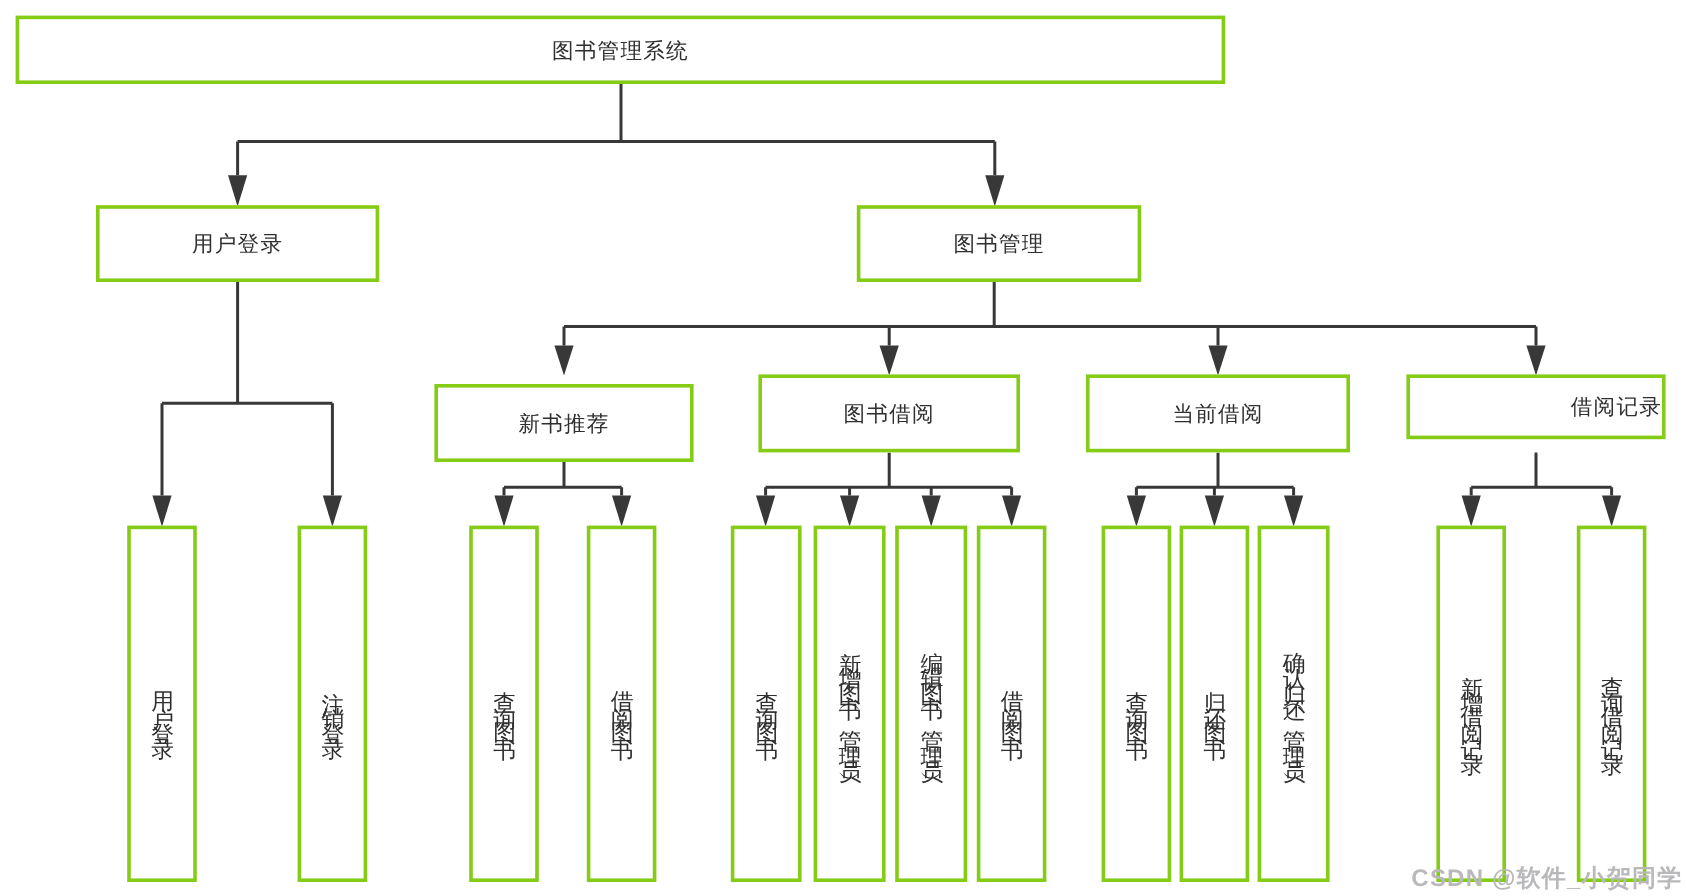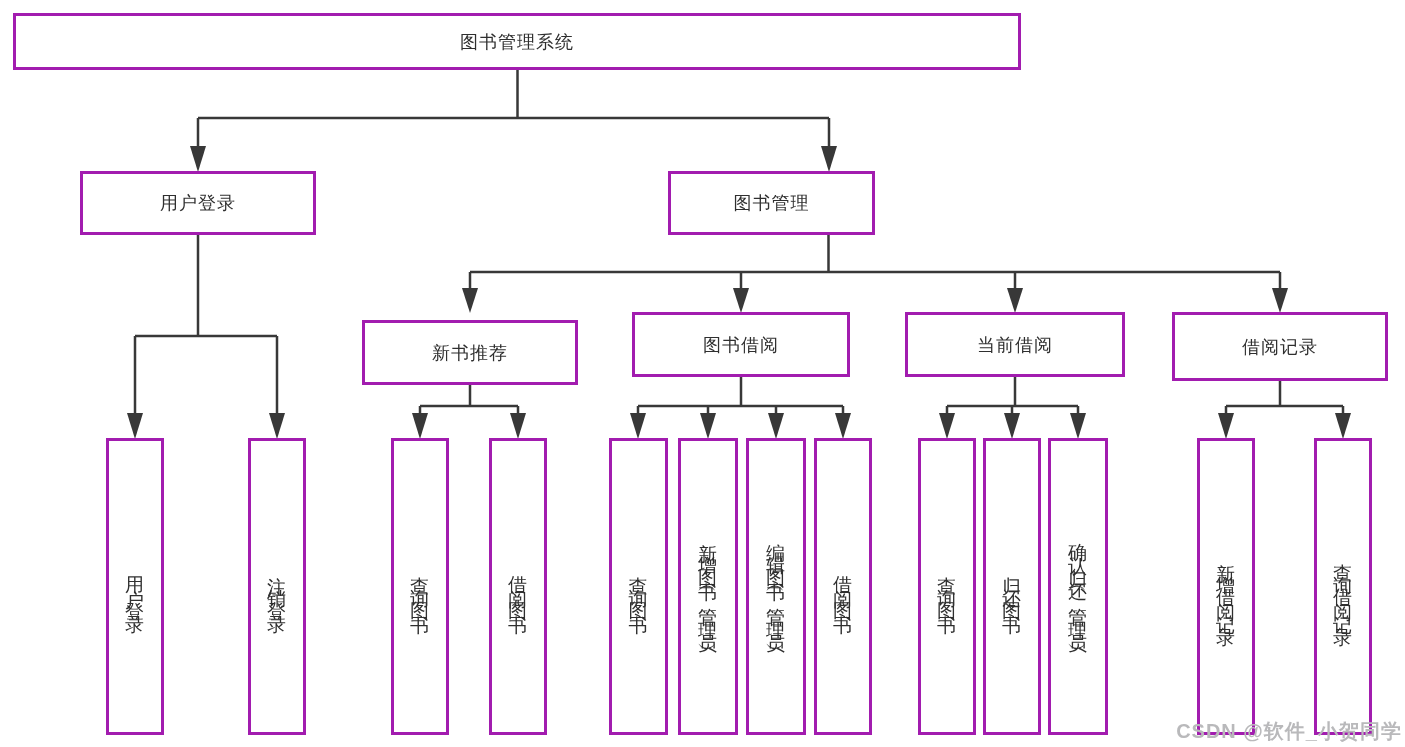--- a/index.html
+++ b/index.html
@@ -20,7 +20,7 @@
   .box {
     position: absolute;
     box-sizing: border-box;
-    border: 3px solid #a21caf;
+    border: 3px solid #84cc16;
     background: #ffffff;
     display: flex;
     align-items: center;

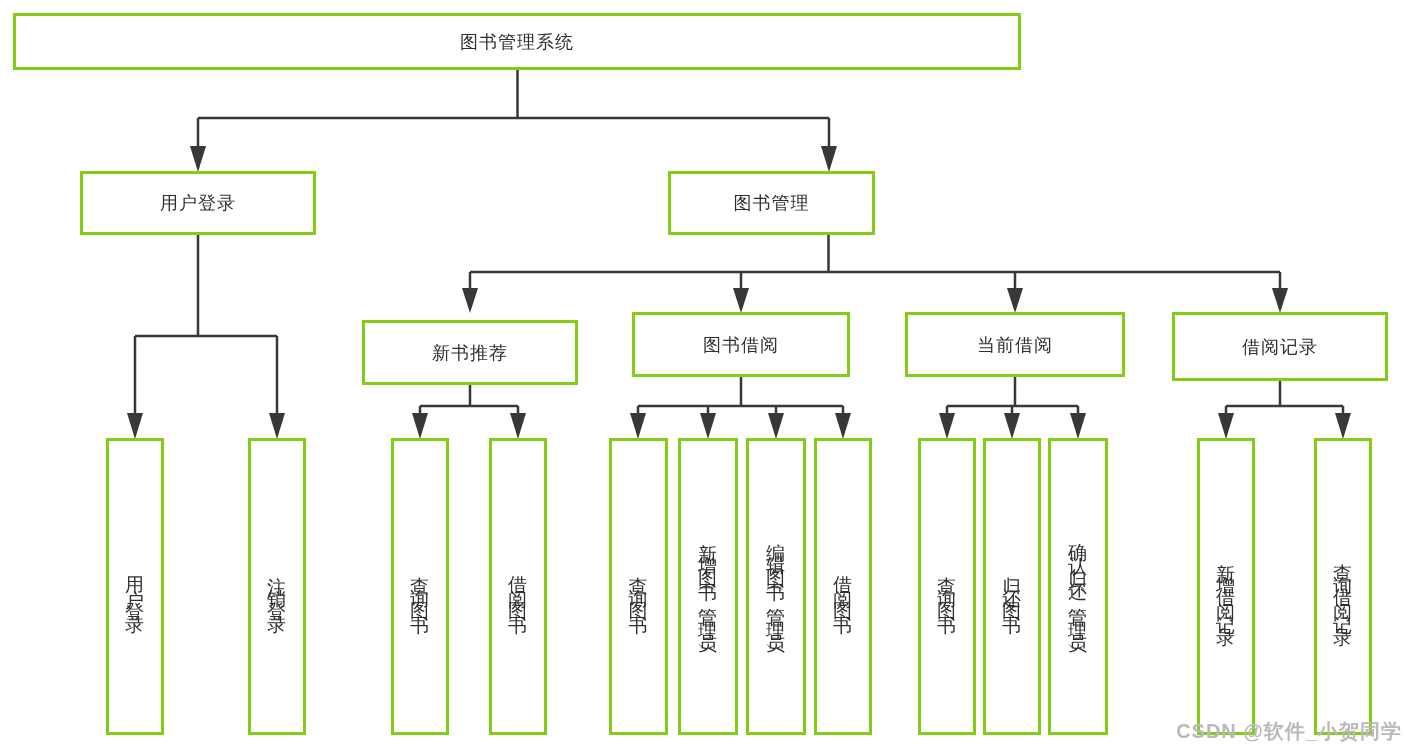--- a/index.html
+++ b/index.html
@@ -107,7 +107,7 @@
   <div class="box" style="left:80px; top:171px; width:236px; height:64px;">
     <span class="h-label">用户登录</span>
   </div>
-  <div class="box" style="left:668px; top:171px; width:207px; height:64px;">
+  <div class="box" style="left:714px; top:171px; width:237px; height:64px;">
     <span class="h-label">图书管理</span>
   </div>
 

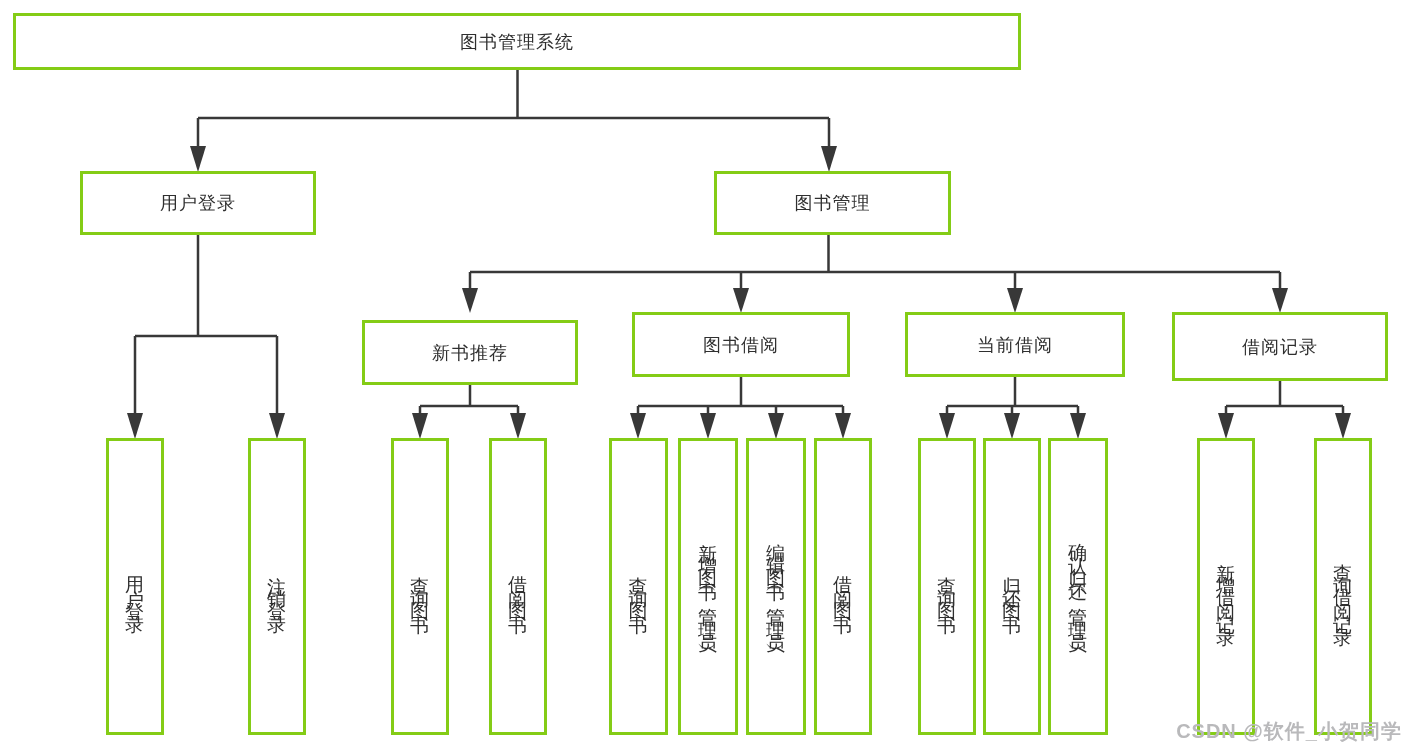--- a/index.html
+++ b/index.html
@@ -120,7 +120,7 @@
   <div class="box" style="left:632px; top:312px; width:218px; height:65px;">
     <span class="h-label">图书借阅</span>
   </div>
-  <div class="box" style="left:1172px; top:312px; width:216px; height:69px;">
+  <div class="box" style="left:1172px; top:312px; width:216px; height:54px;justify-content:flex-end;">
     <span class="h-label">借阅记录</span>
   </div>
 

